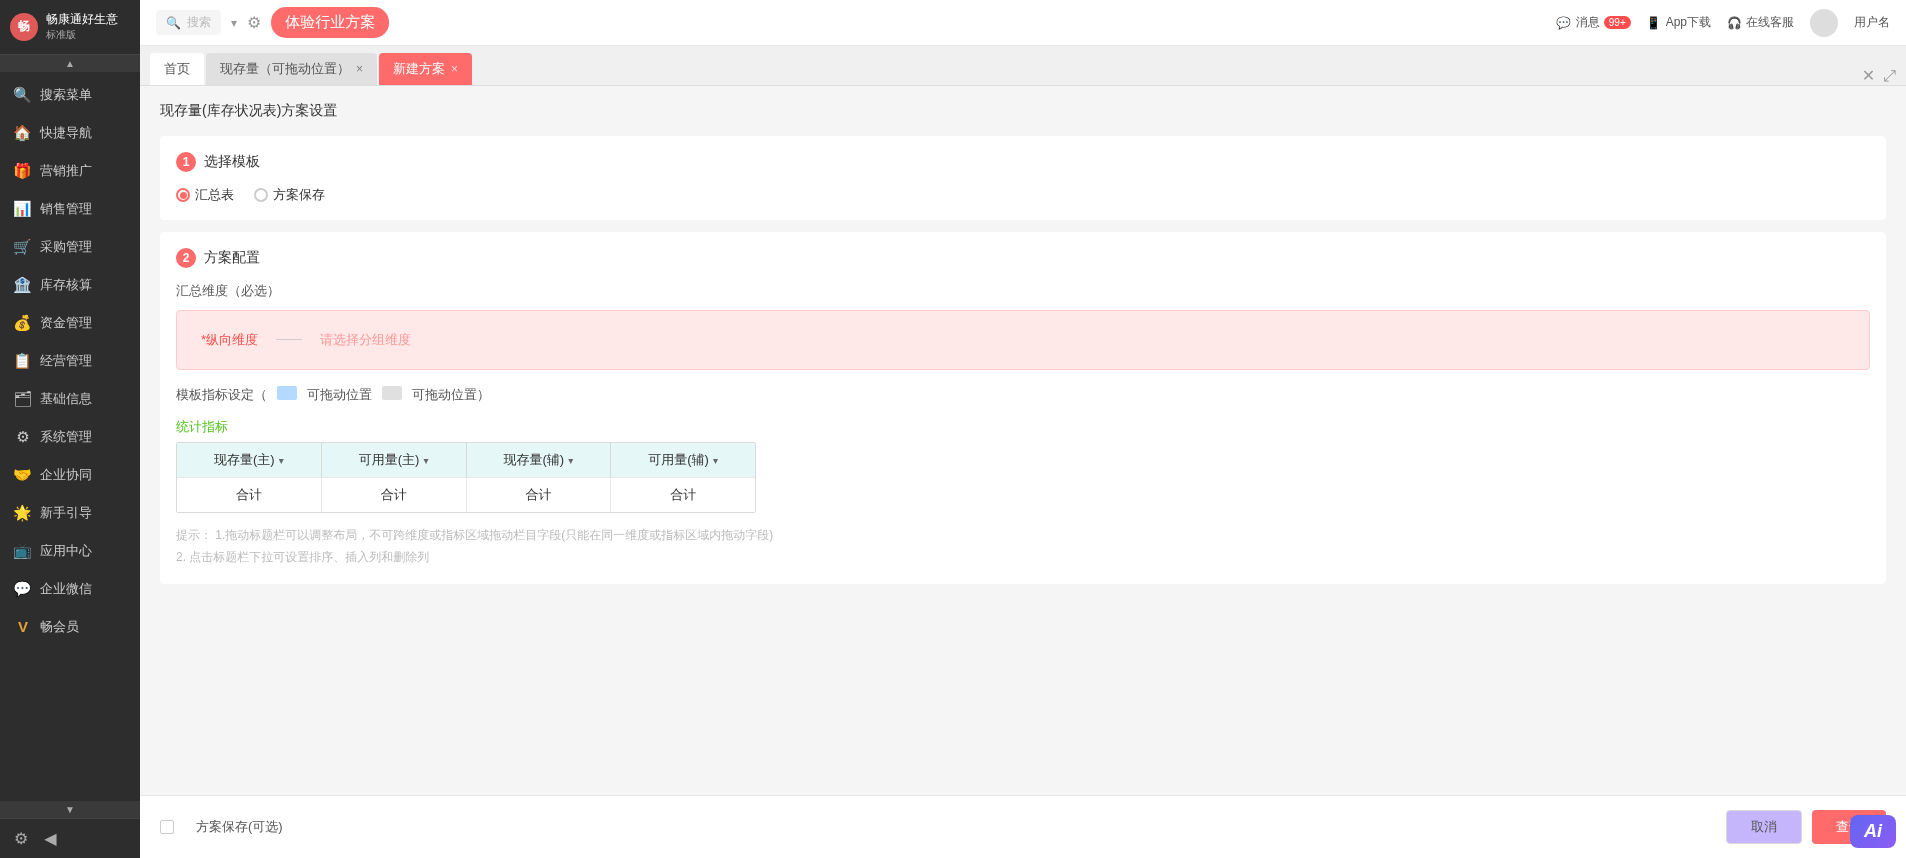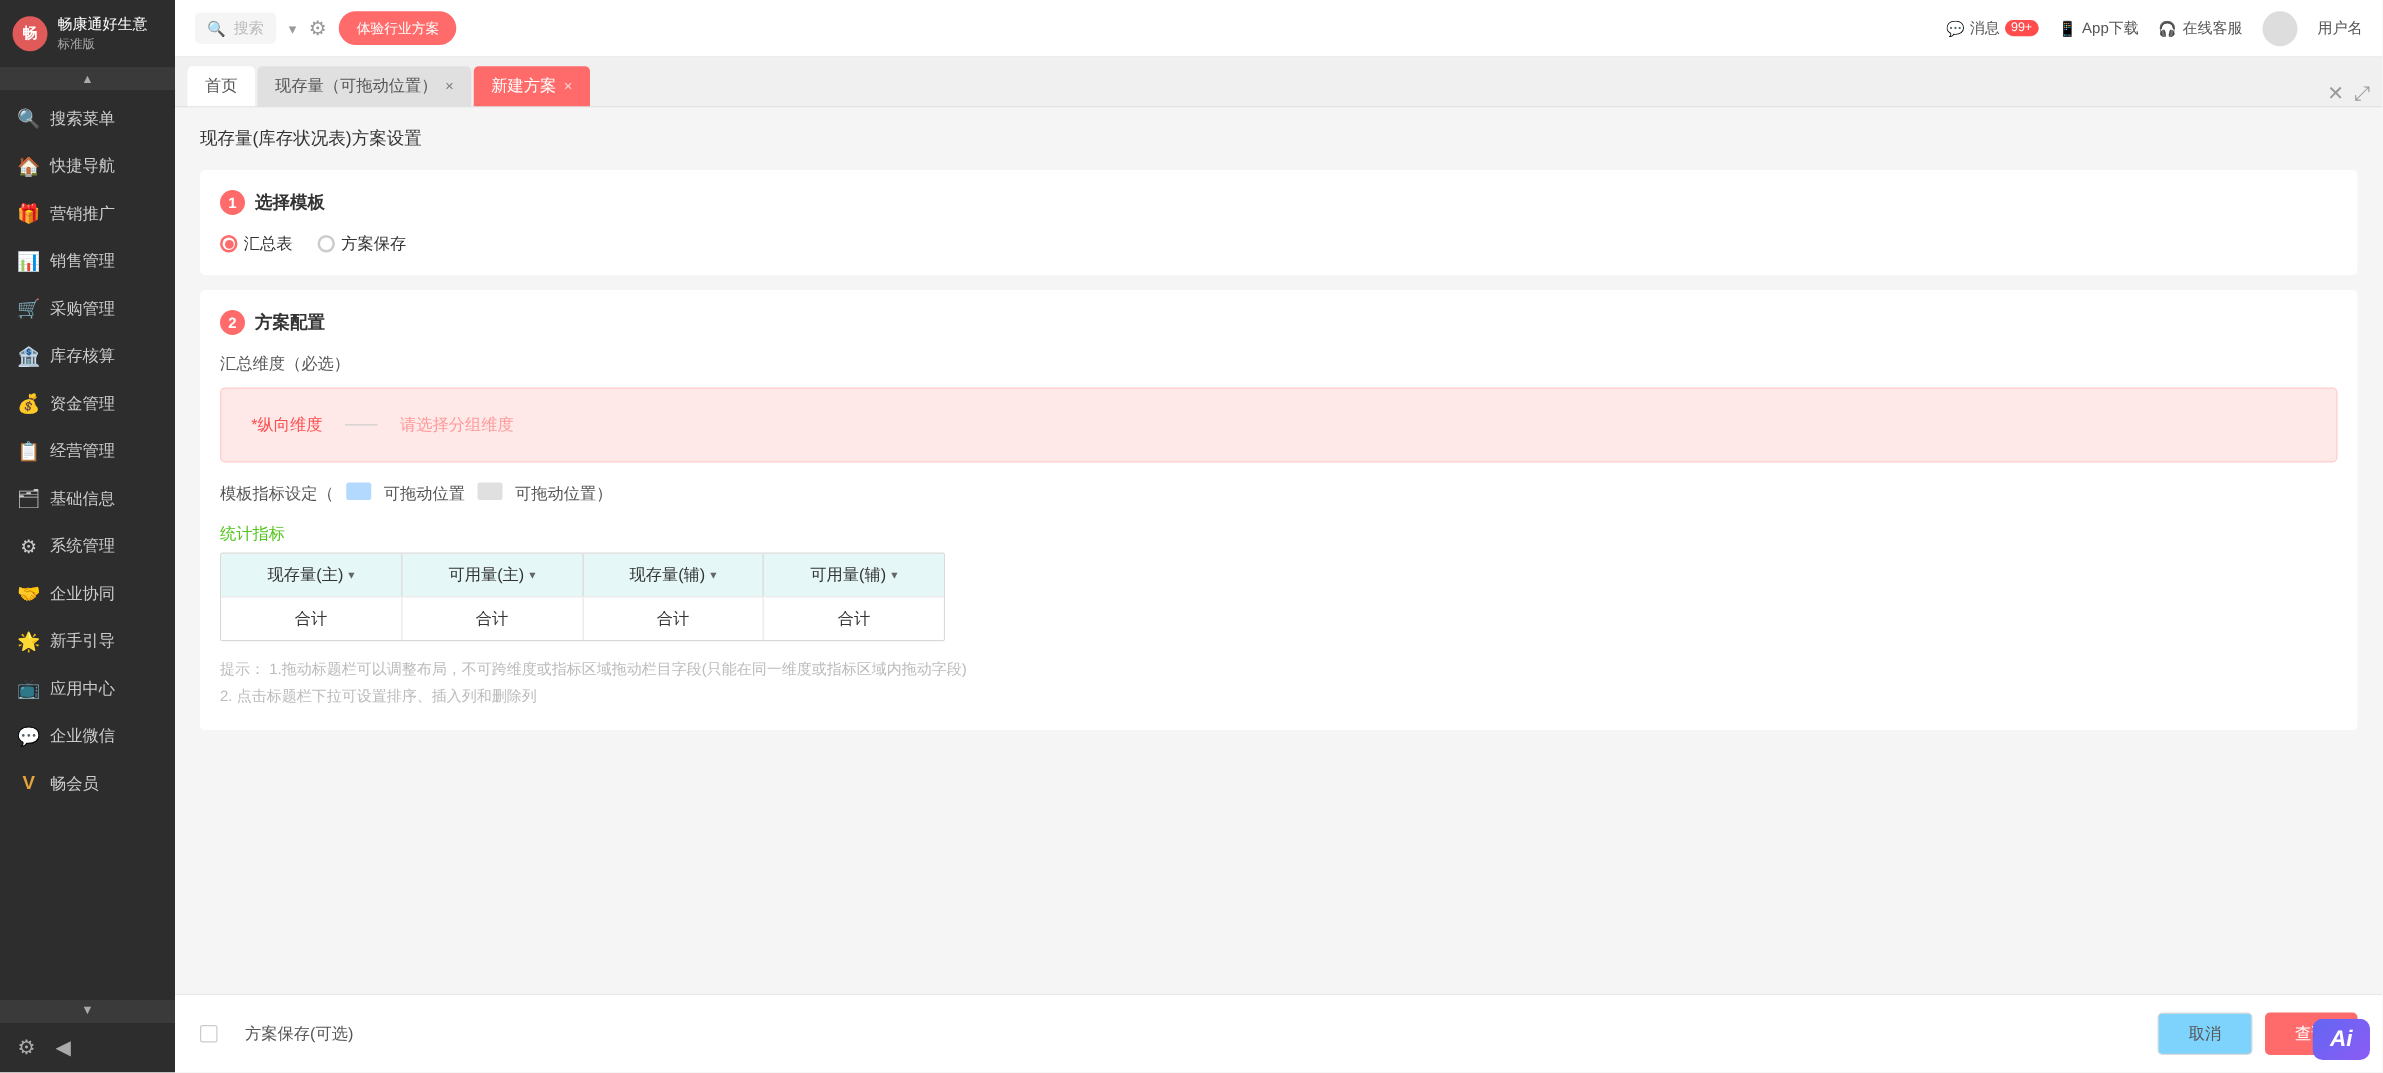--- a/index.html
+++ b/index.html
@@ -93,7 +93,7 @@
       border: none;
       border-radius: 15px;
       padding: 6px 14px;
-      font-size: 11px;
+      font-size: 15px;
       cursor: pointer;
     }
     .topbar-spacer { flex: 1; }

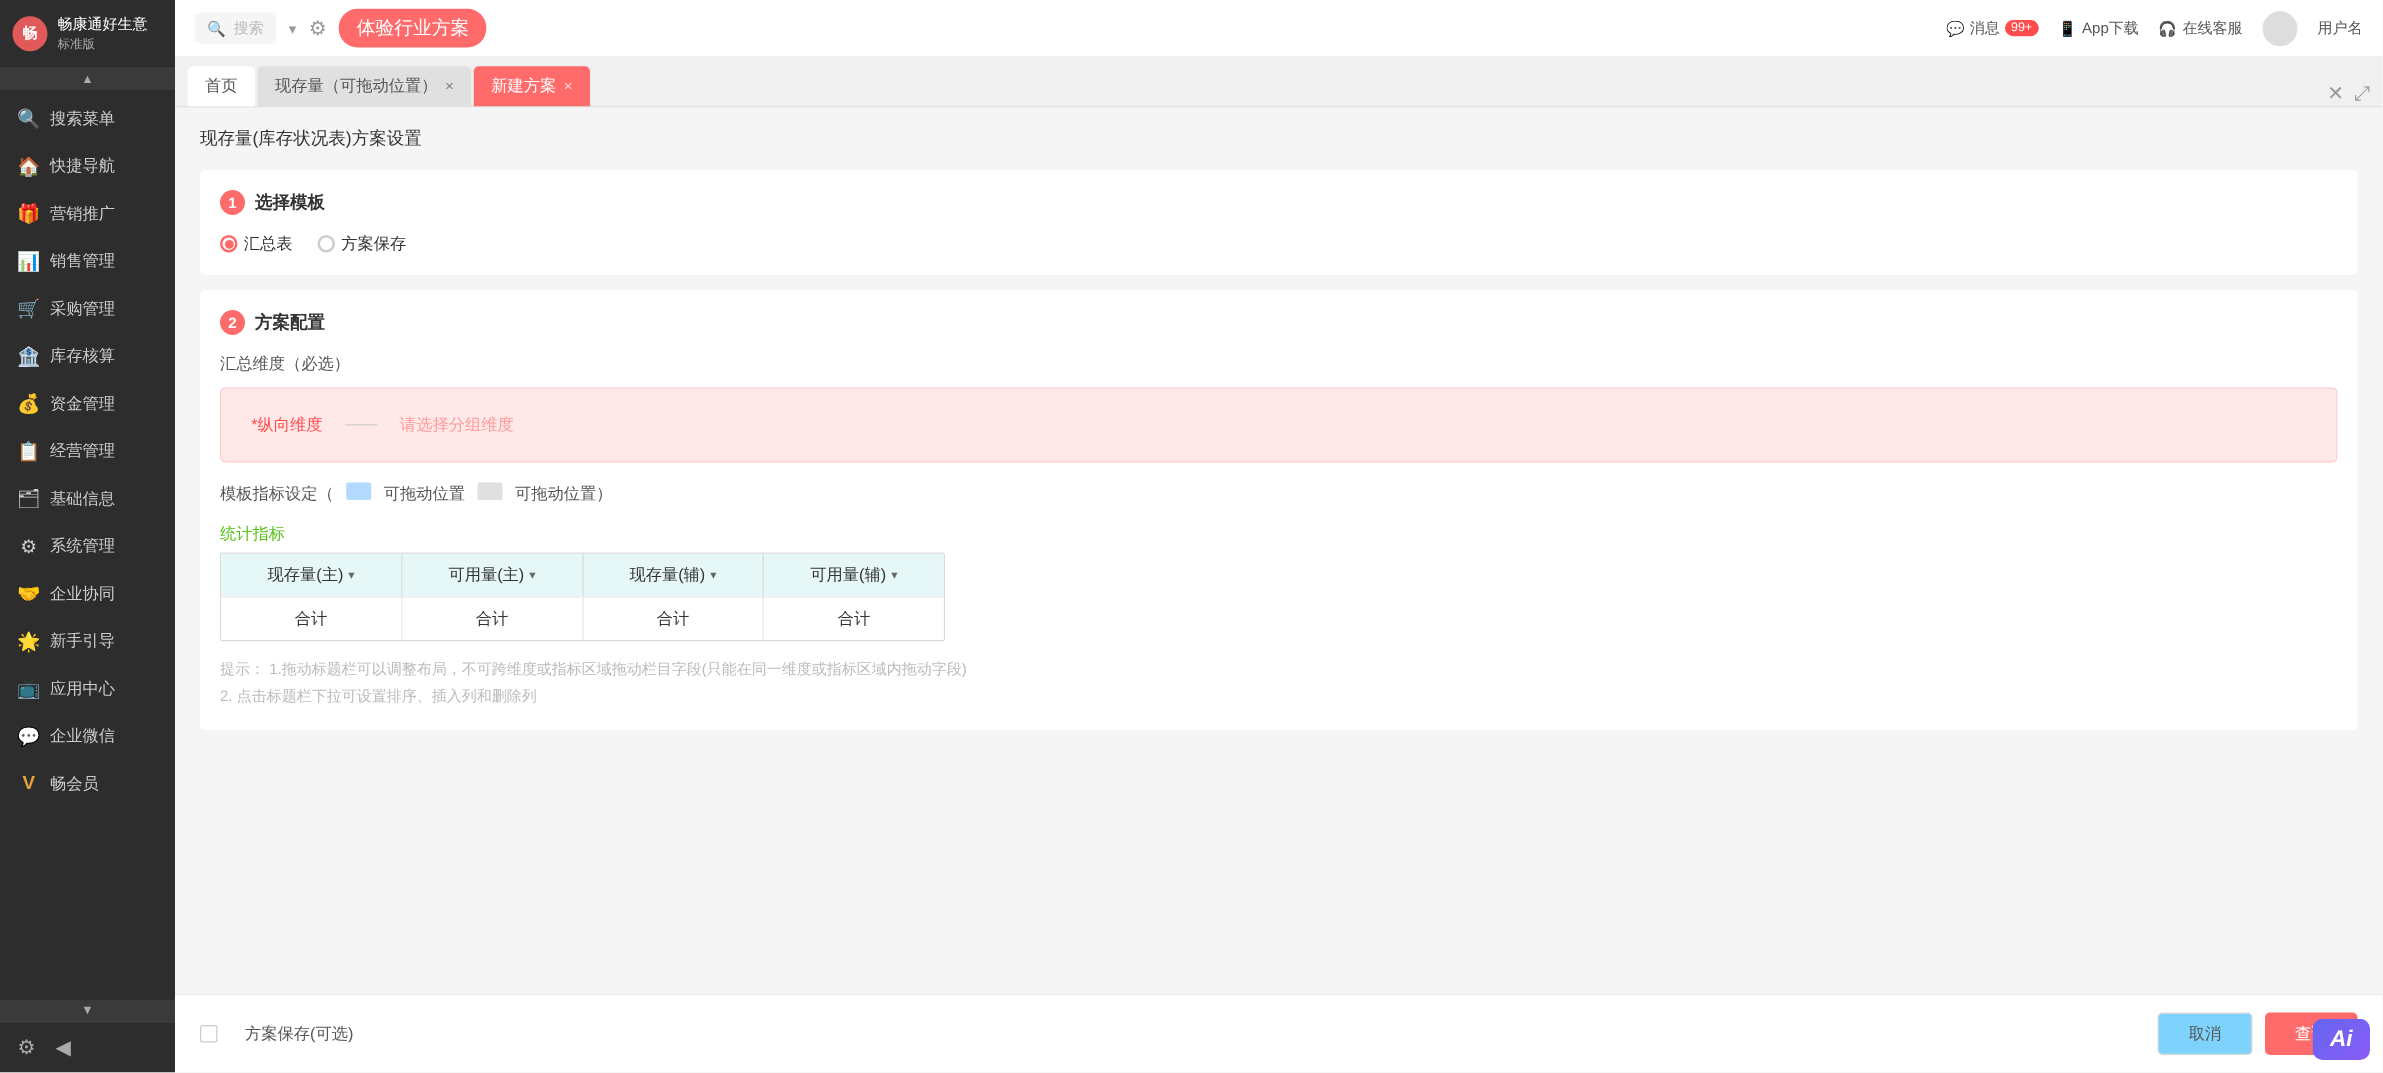--- a/index.html
+++ b/index.html
@@ -198,7 +198,7 @@
       font-weight: bold;
       flex-shrink: 0;
     }
-    .section-title { font-size: 14px; color: #333; font-weight: 700; }
+    .section-title { font-size: 14px; color: #333; font-weight: 400; }
 
     
     .radio-group { display: flex; align-items: center; gap: 20px; }

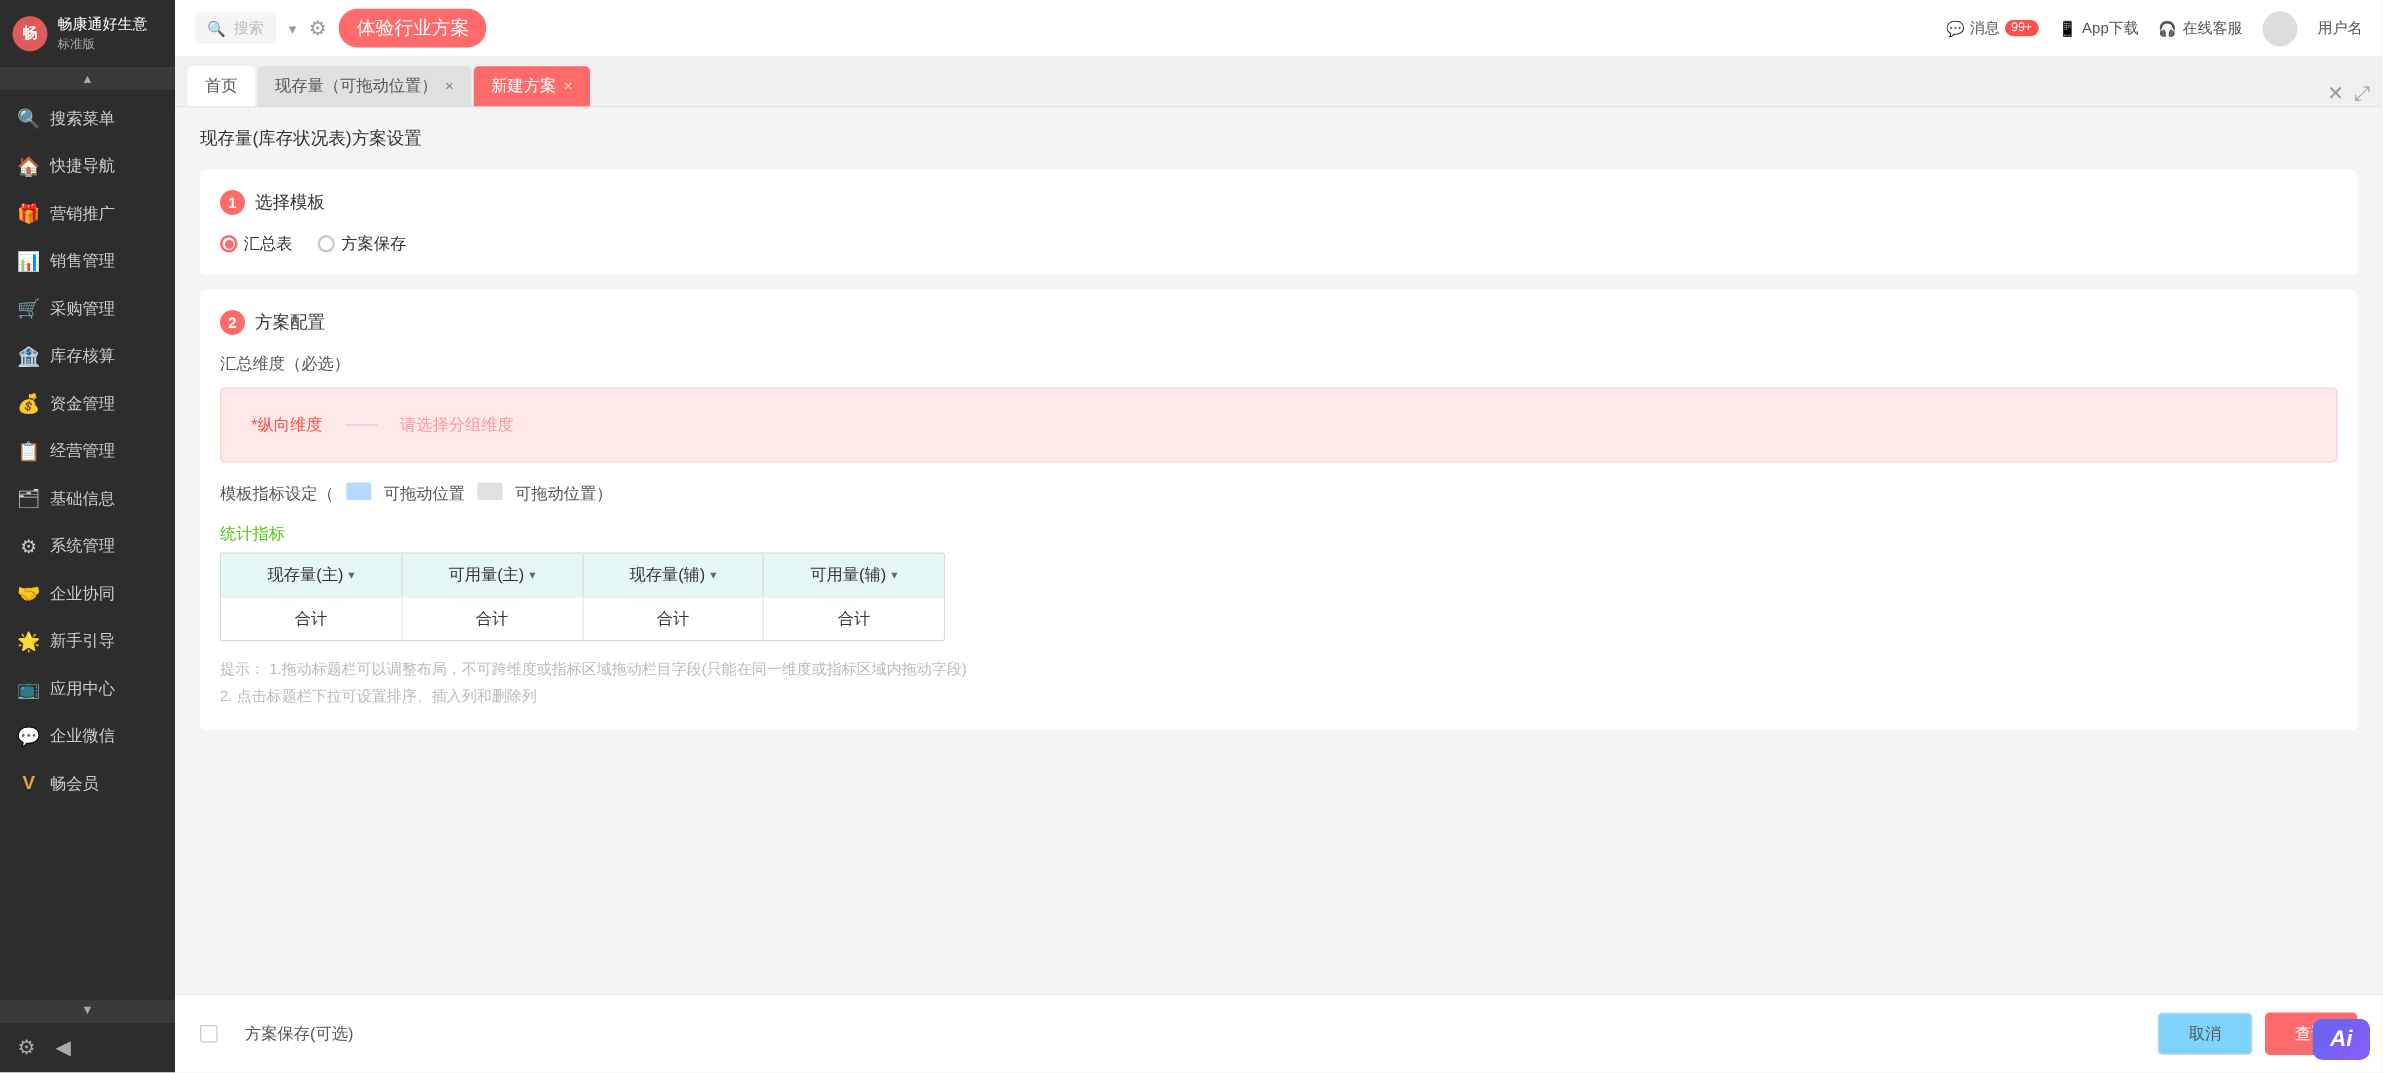--- a/index.html
+++ b/index.html
@@ -338,7 +338,7 @@
     .bottom-actions { display: flex; gap: 10px; }
     .btn-cancel {
       padding: 7px 24px;
-      background: #7dd3fc;
+      background: #c4b5fd;
       border: 1px solid #d9d9d9;
       border-radius: 4px;
       font-size: 13px;

